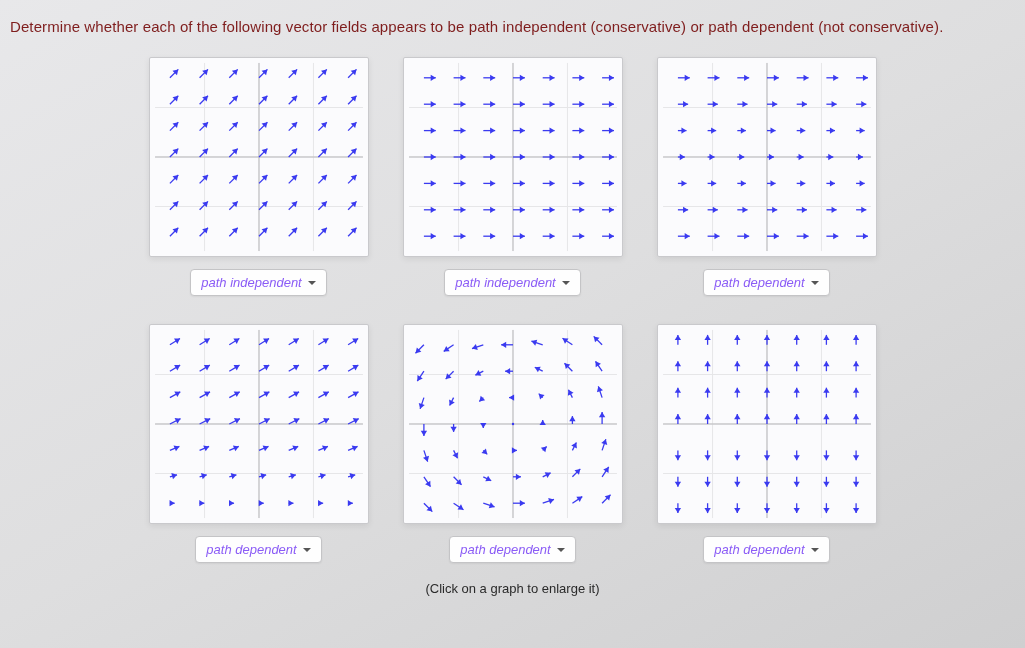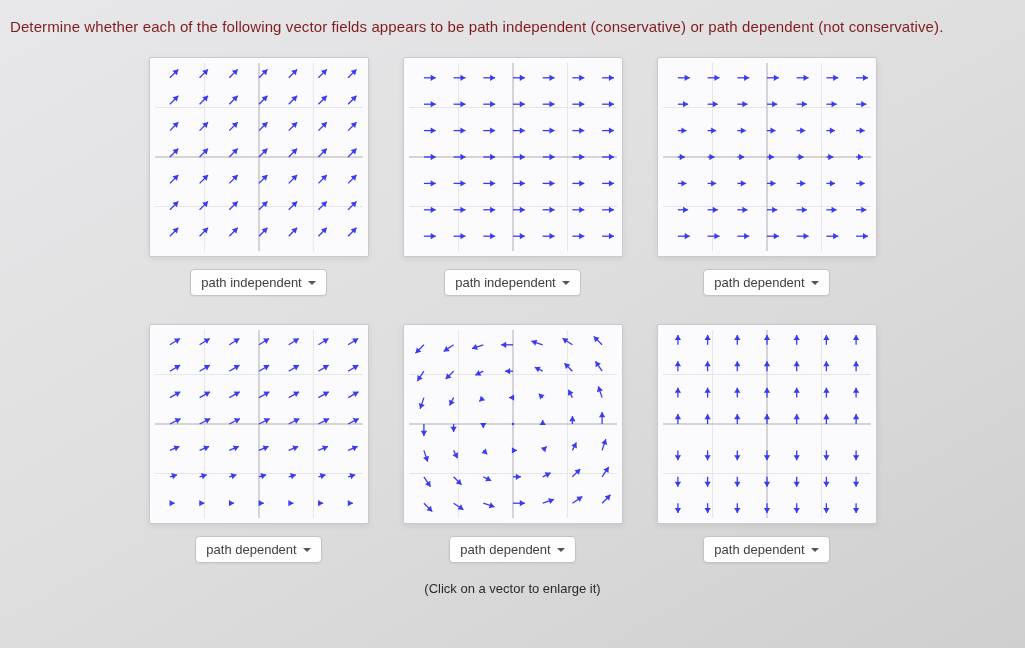--- a/index.html
+++ b/index.html
@@ -58,8 +58,9 @@
   }
   .select-wrap span {
     font-size: 13px;
-    color: #404040;
+    color: #8b5cf6;
     white-space: nowrap;
+    font-style: italic;
   }
   .caret {
     width: 0; height: 0;

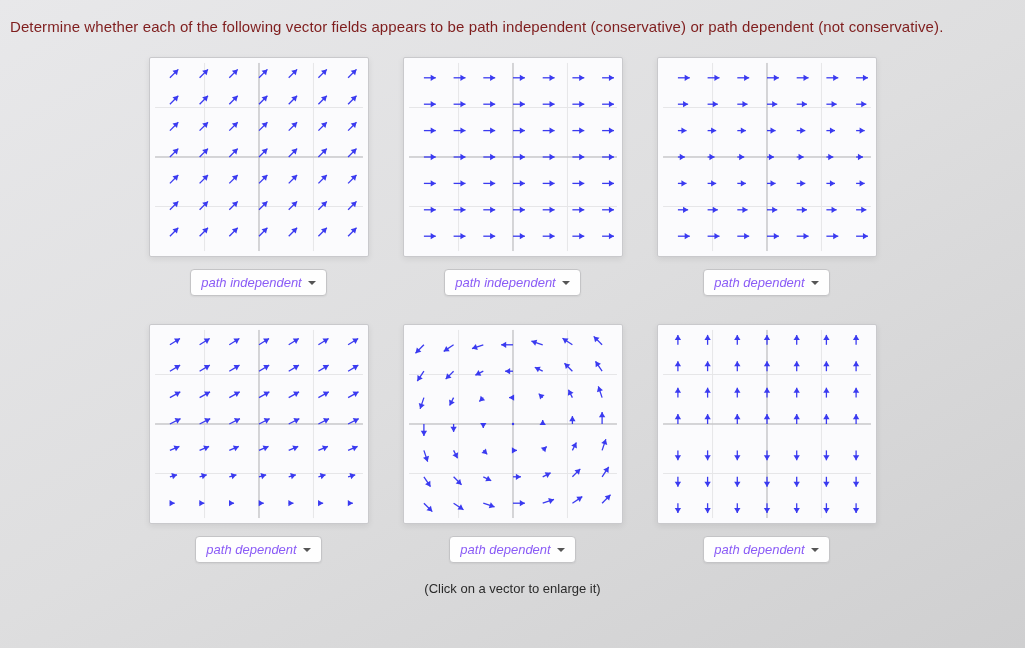--- a/index.html
+++ b/index.html
@@ -785,6 +785,6 @@
 
 </div>
 
-<div class="hint">(Click on a vector to enlarge it)</div>
+<div class="hint">(Click on a graph to enlarge it)</div>
 
 </body></html>

